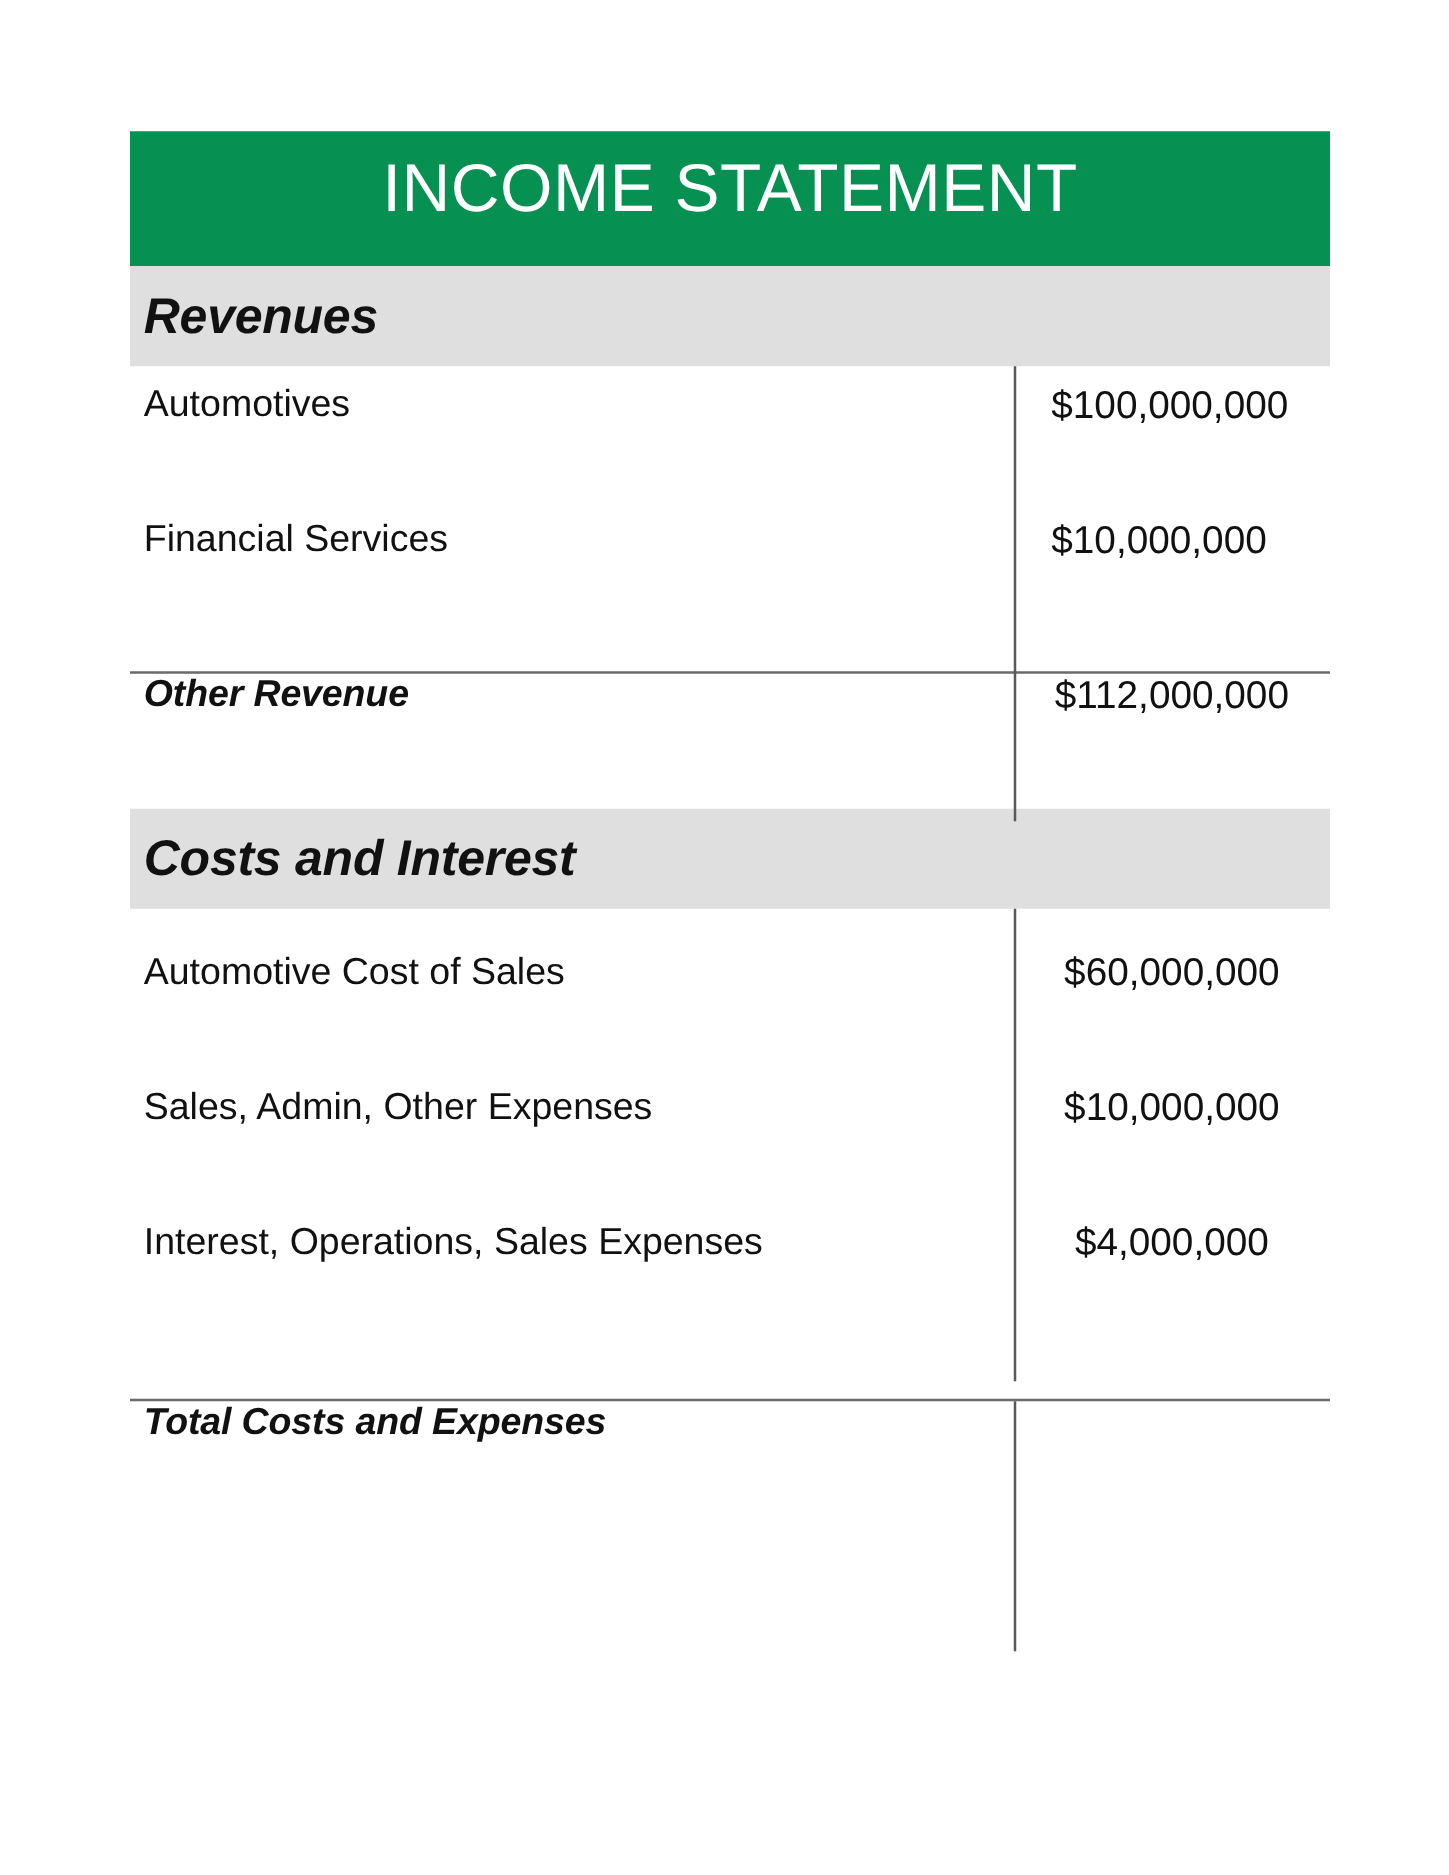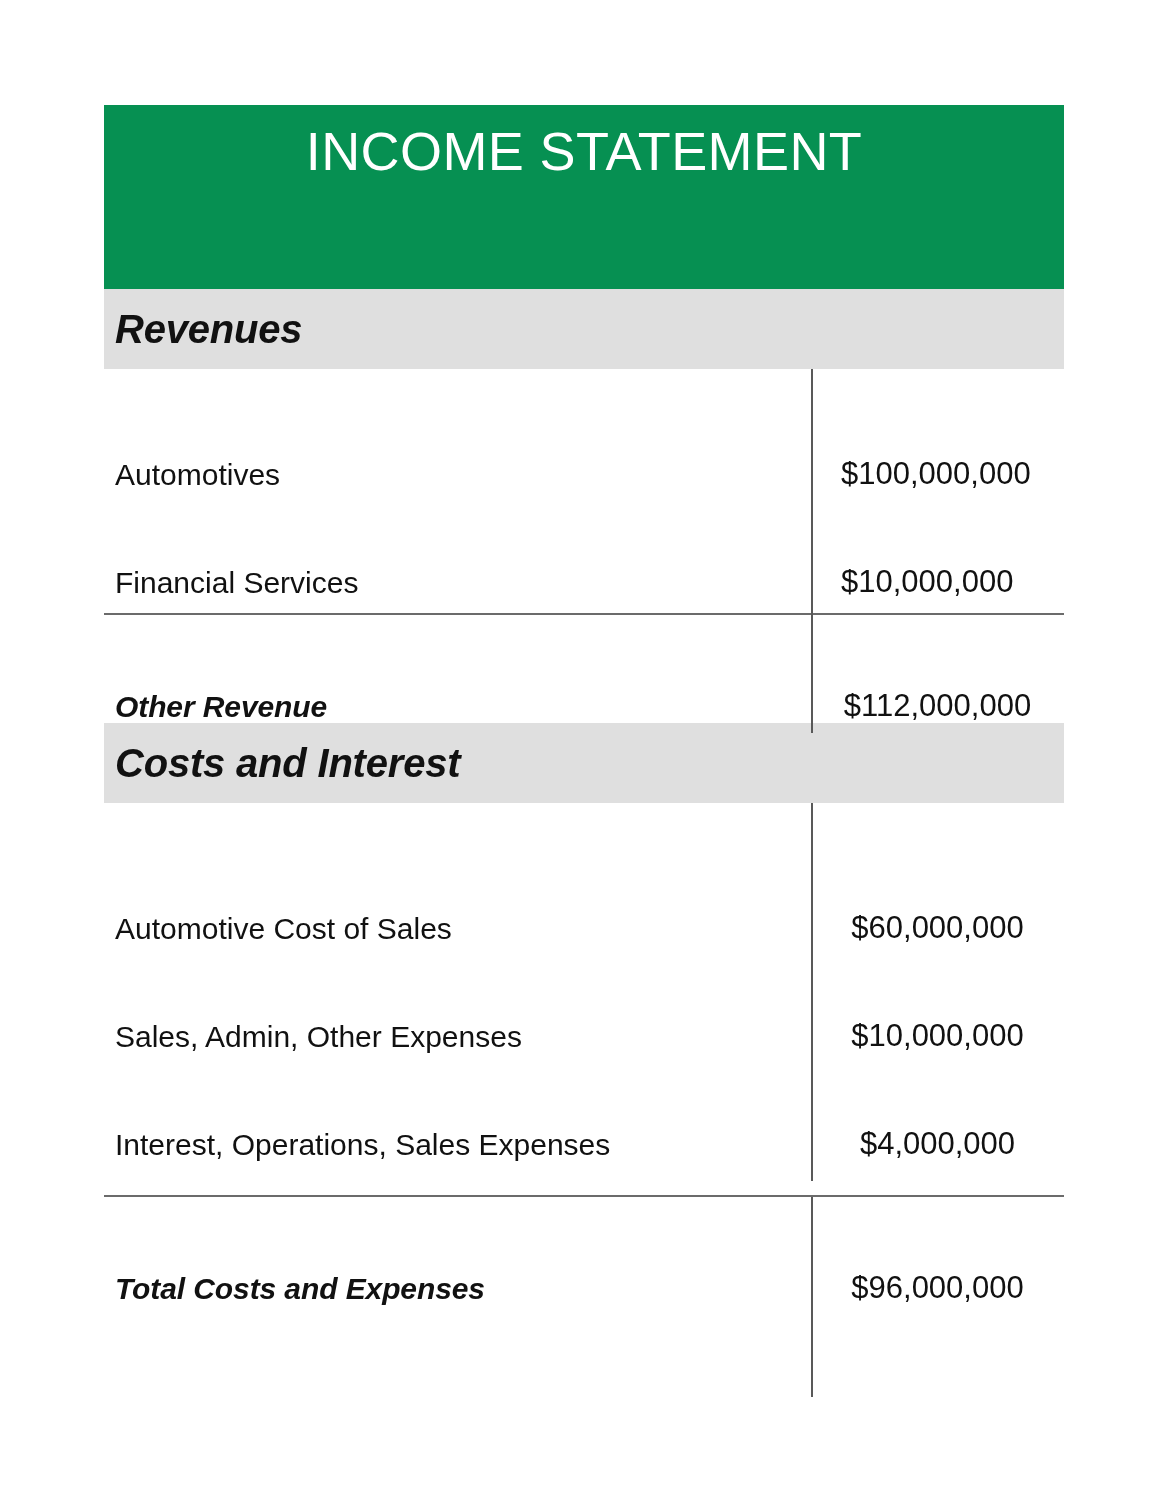--- a/index.html
+++ b/index.html
@@ -31,7 +31,7 @@
   .banner {
     background: #069052;
     width: 960px;
-    height: 184px;
+    height: 108px;
     padding-top: 16px;
     text-align: center;
     color: #ffffff;

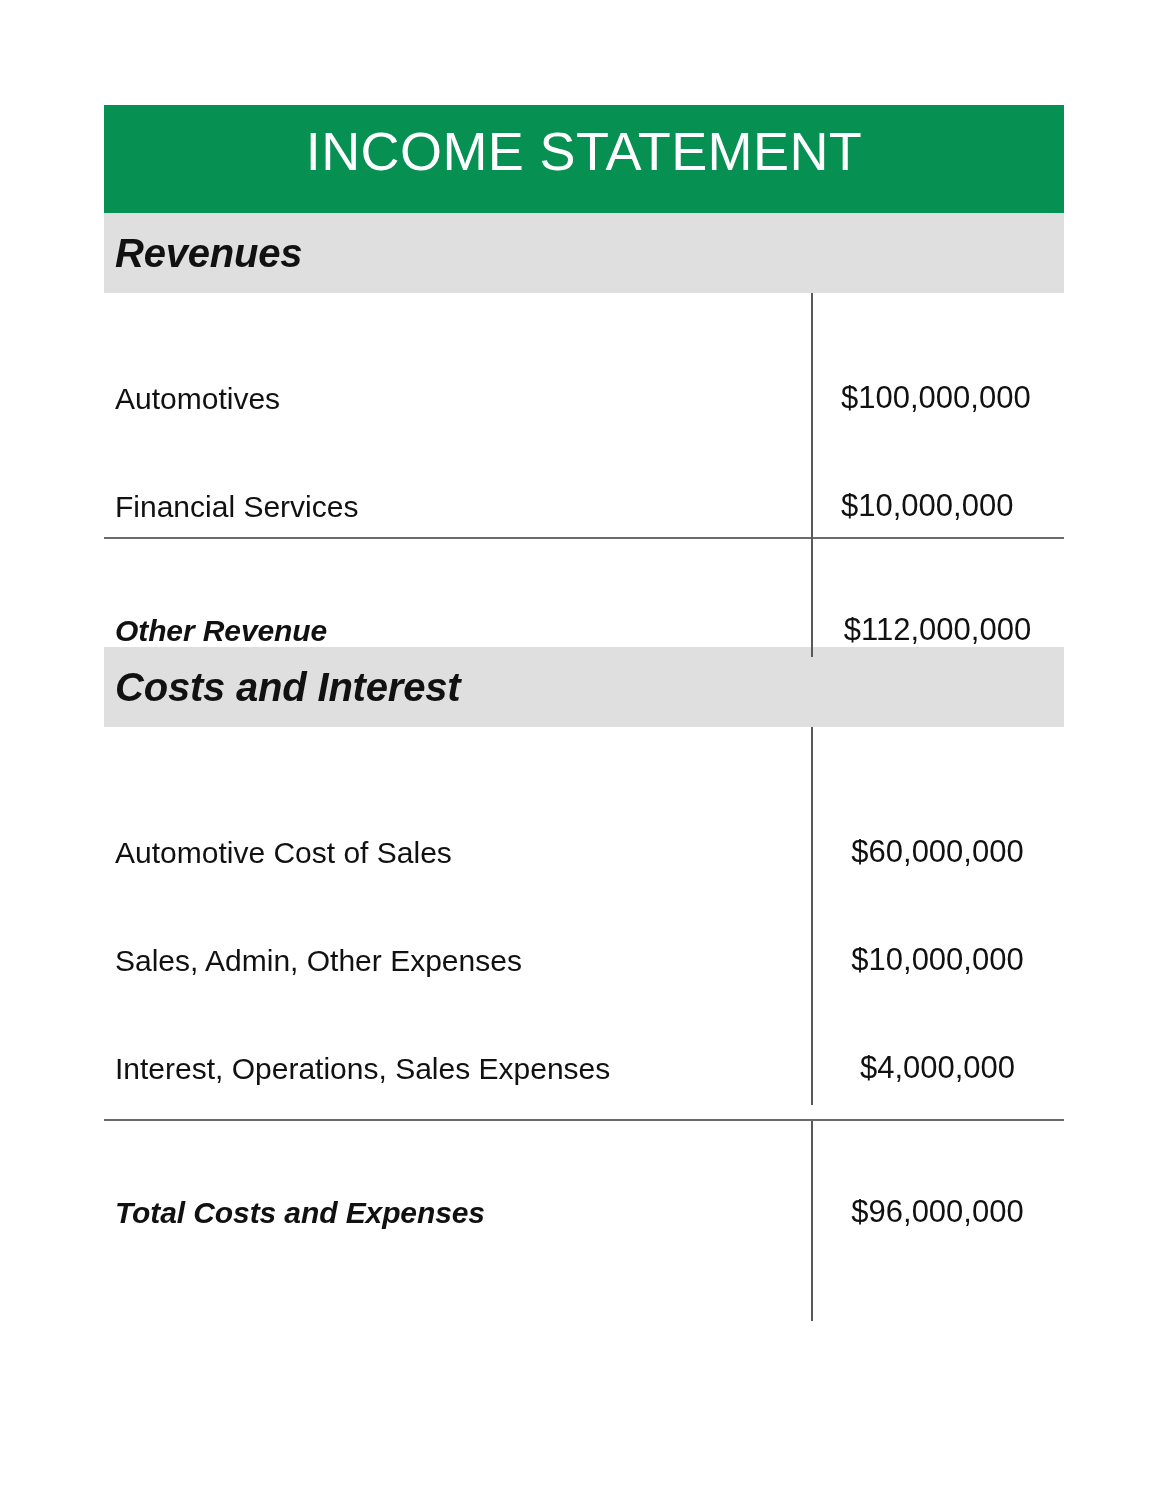--- a/index.html
+++ b/index.html
@@ -88,7 +88,7 @@
   
   .row {
     display: flex;
-    align-items: flex-end;
+    align-items: flex-start;
     height: 108px;
     width: 960px;
   }

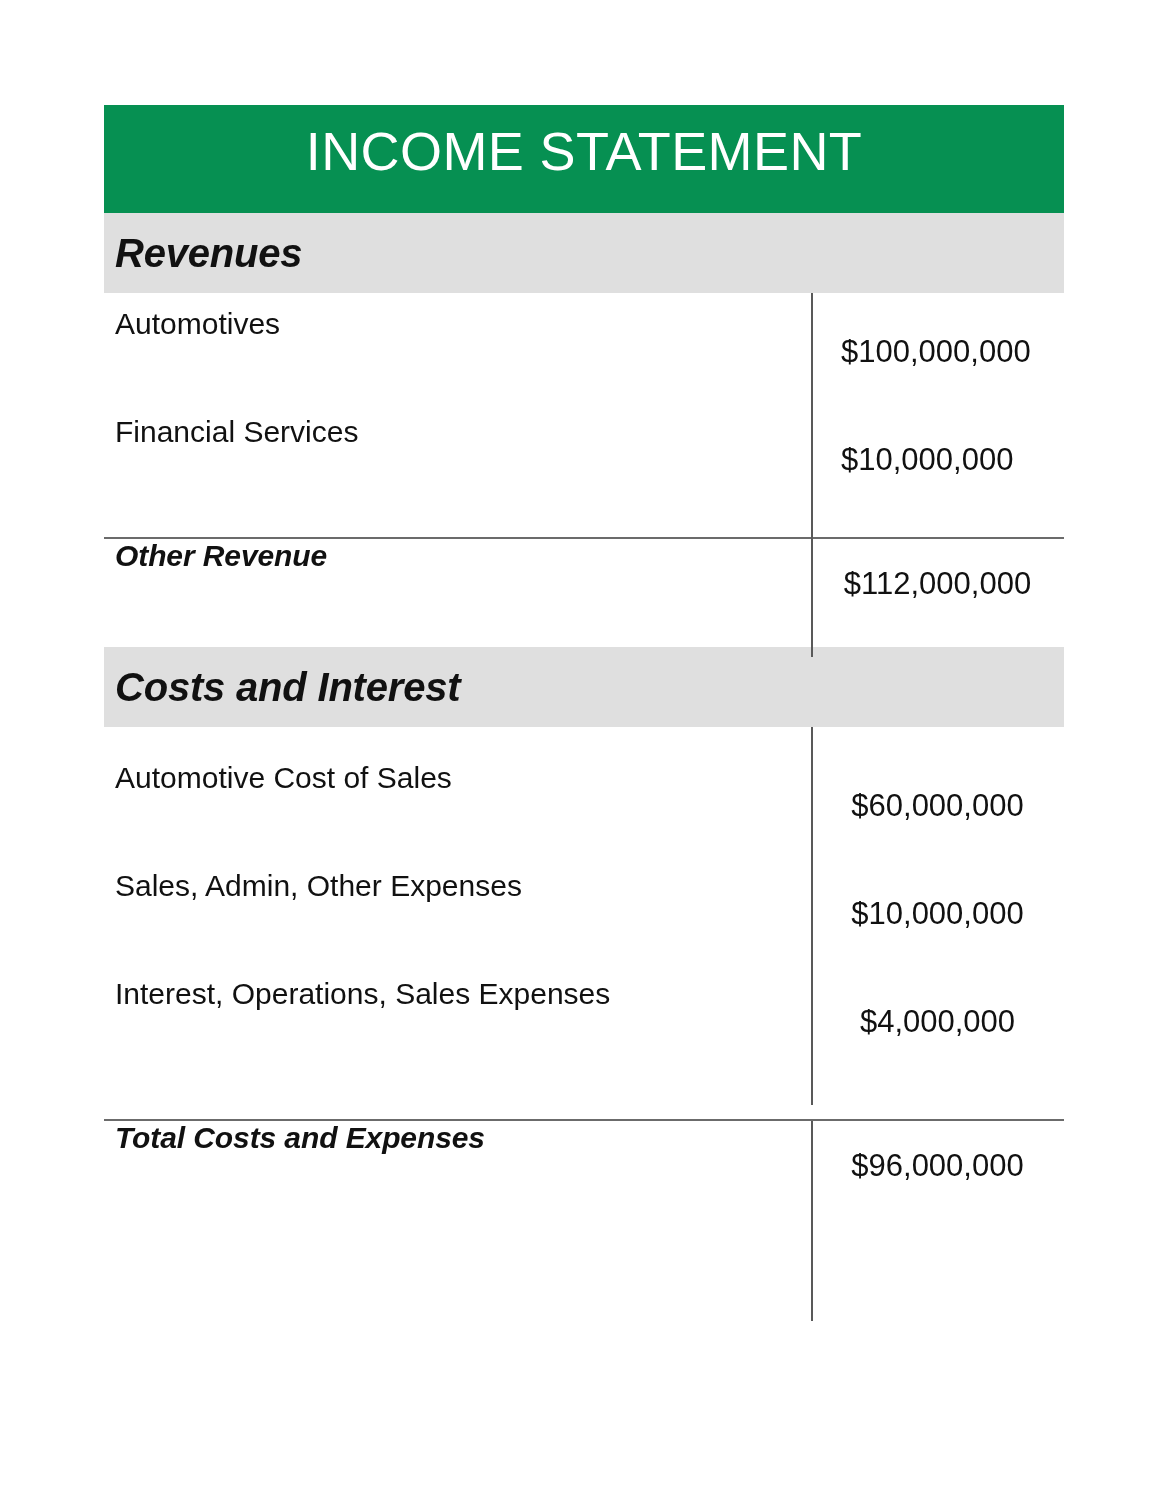--- a/index.html
+++ b/index.html
@@ -108,7 +108,6 @@
     color: #111111;
     line-height: 1.1;
     white-space: nowrap;
-    margin-top: 28px;
   }
   .row-value.centered {
     padding-left: 0;

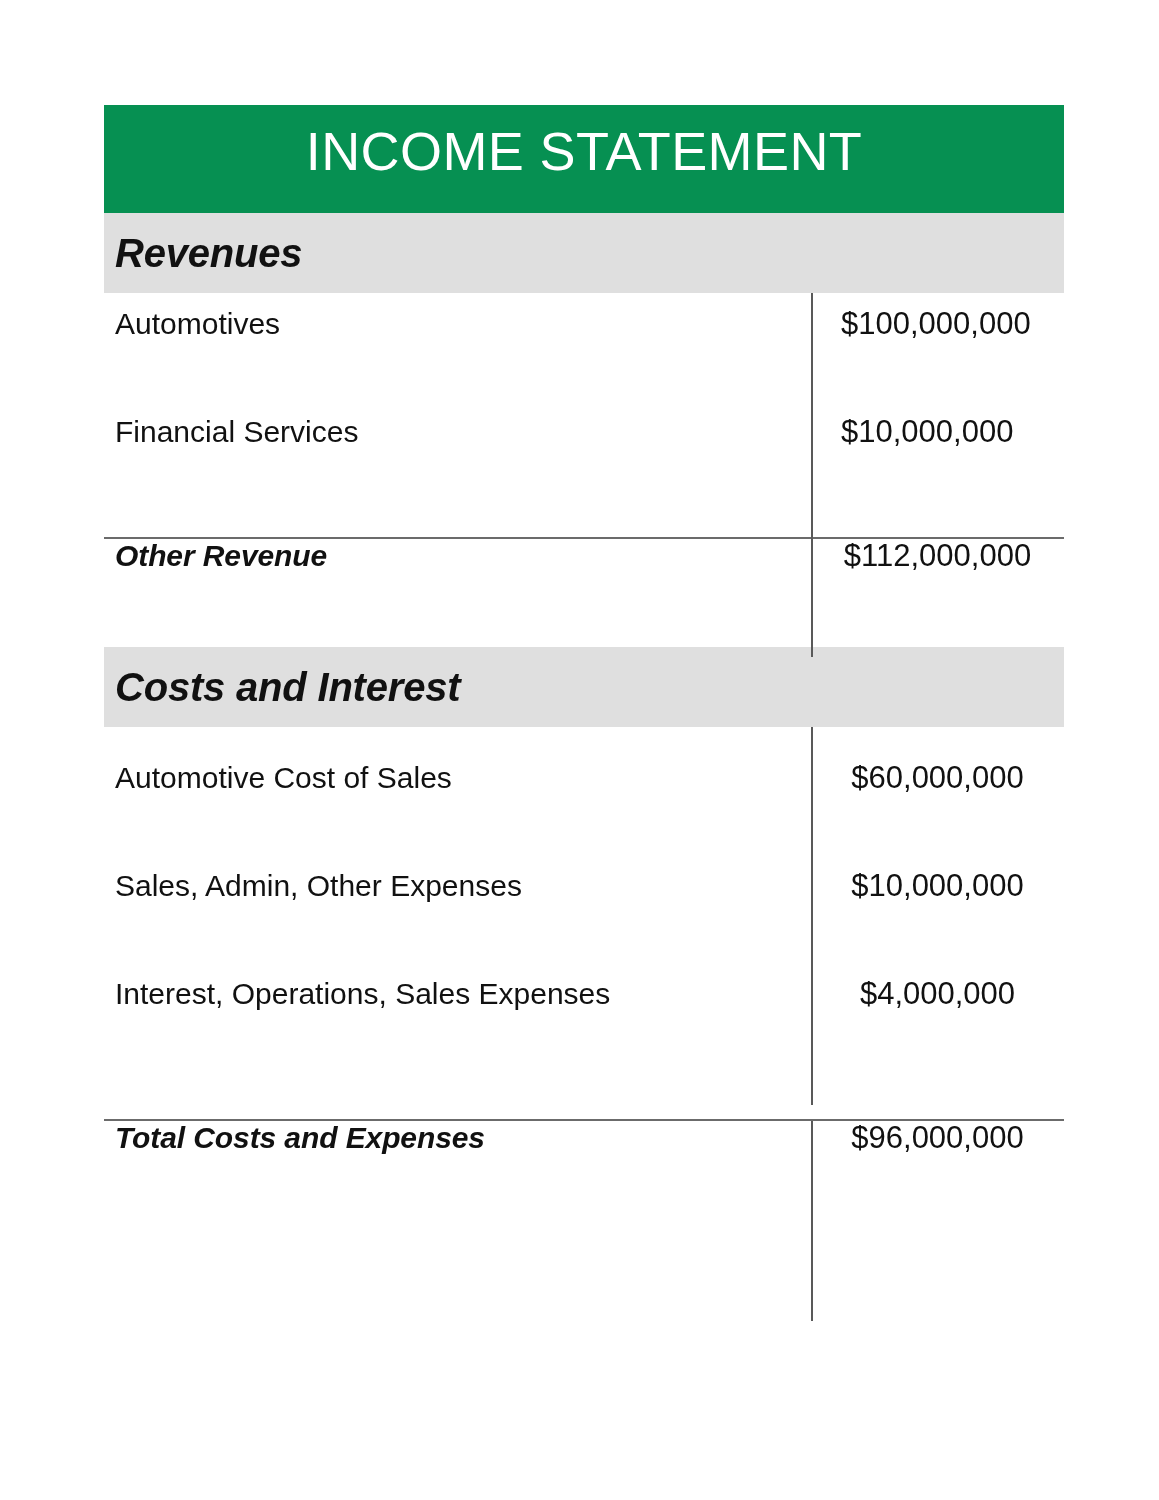--- a/index.html
+++ b/index.html
@@ -209,7 +209,6 @@
 
       <div class="row total">
         <div class="row-label">Total Costs and Expenses</div>
-        <div class="row-value centered">$96,000,000</div>
       </div>
     </div>
 

